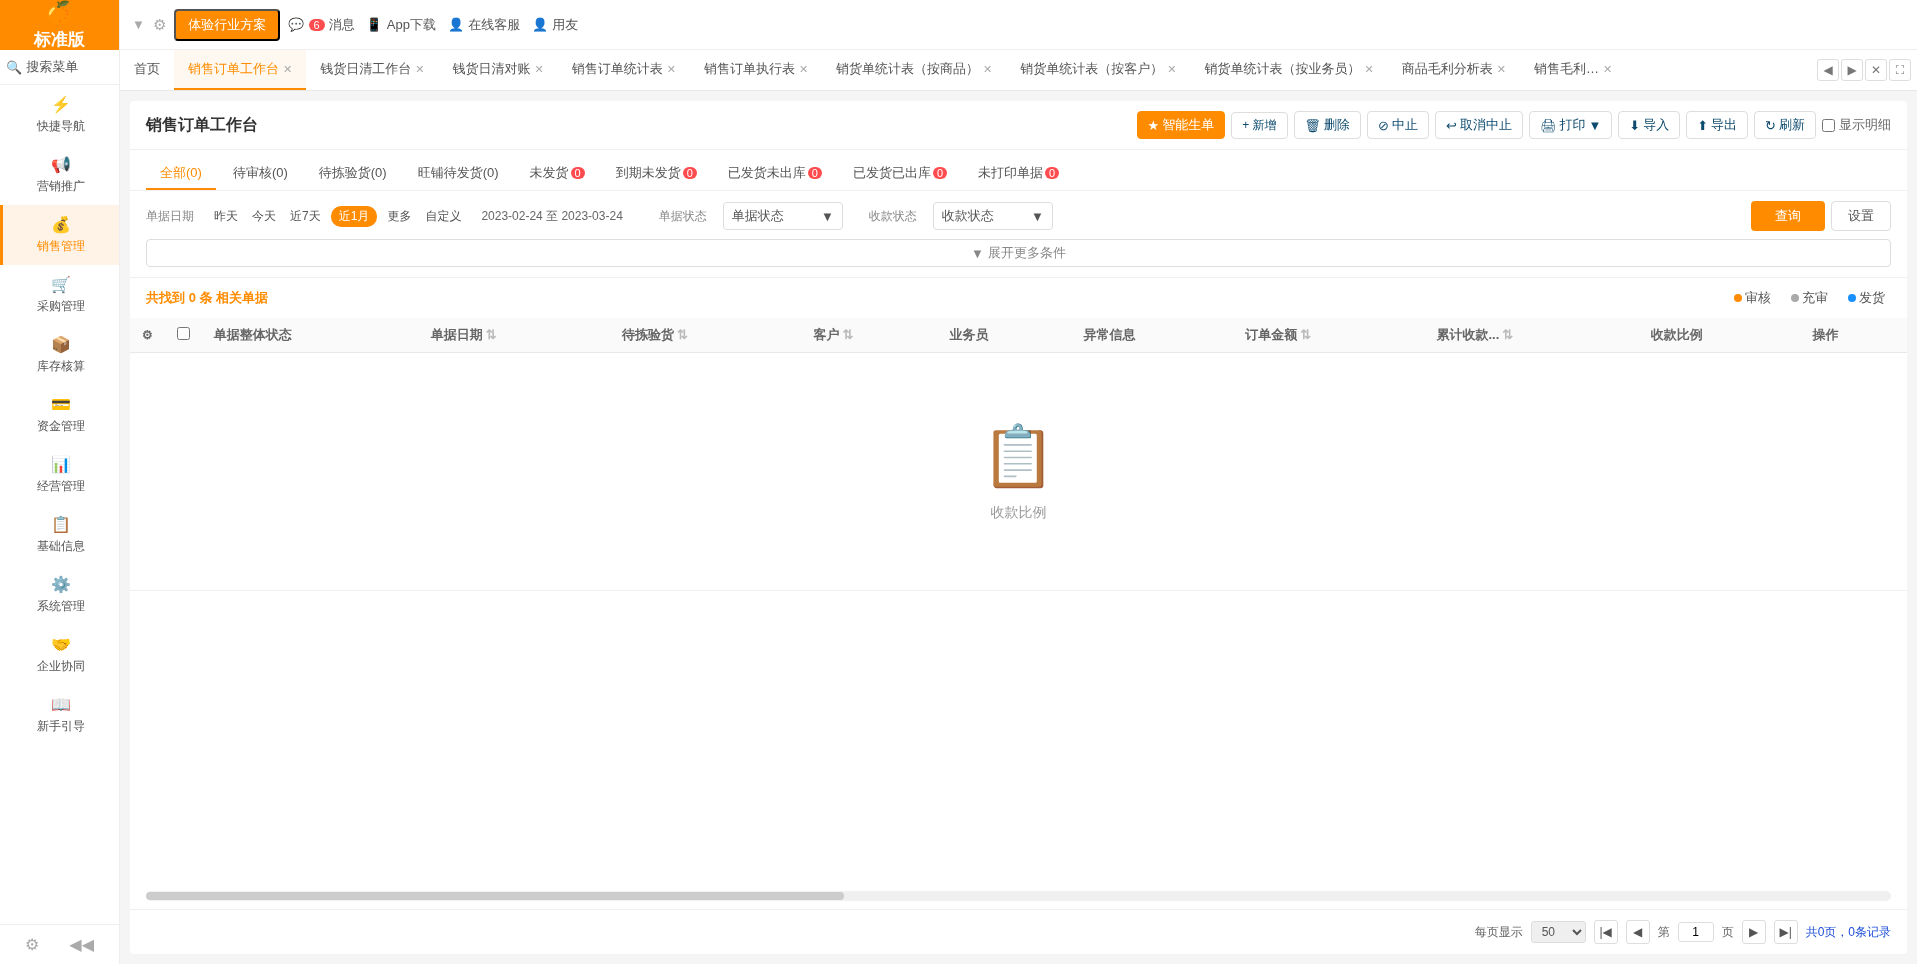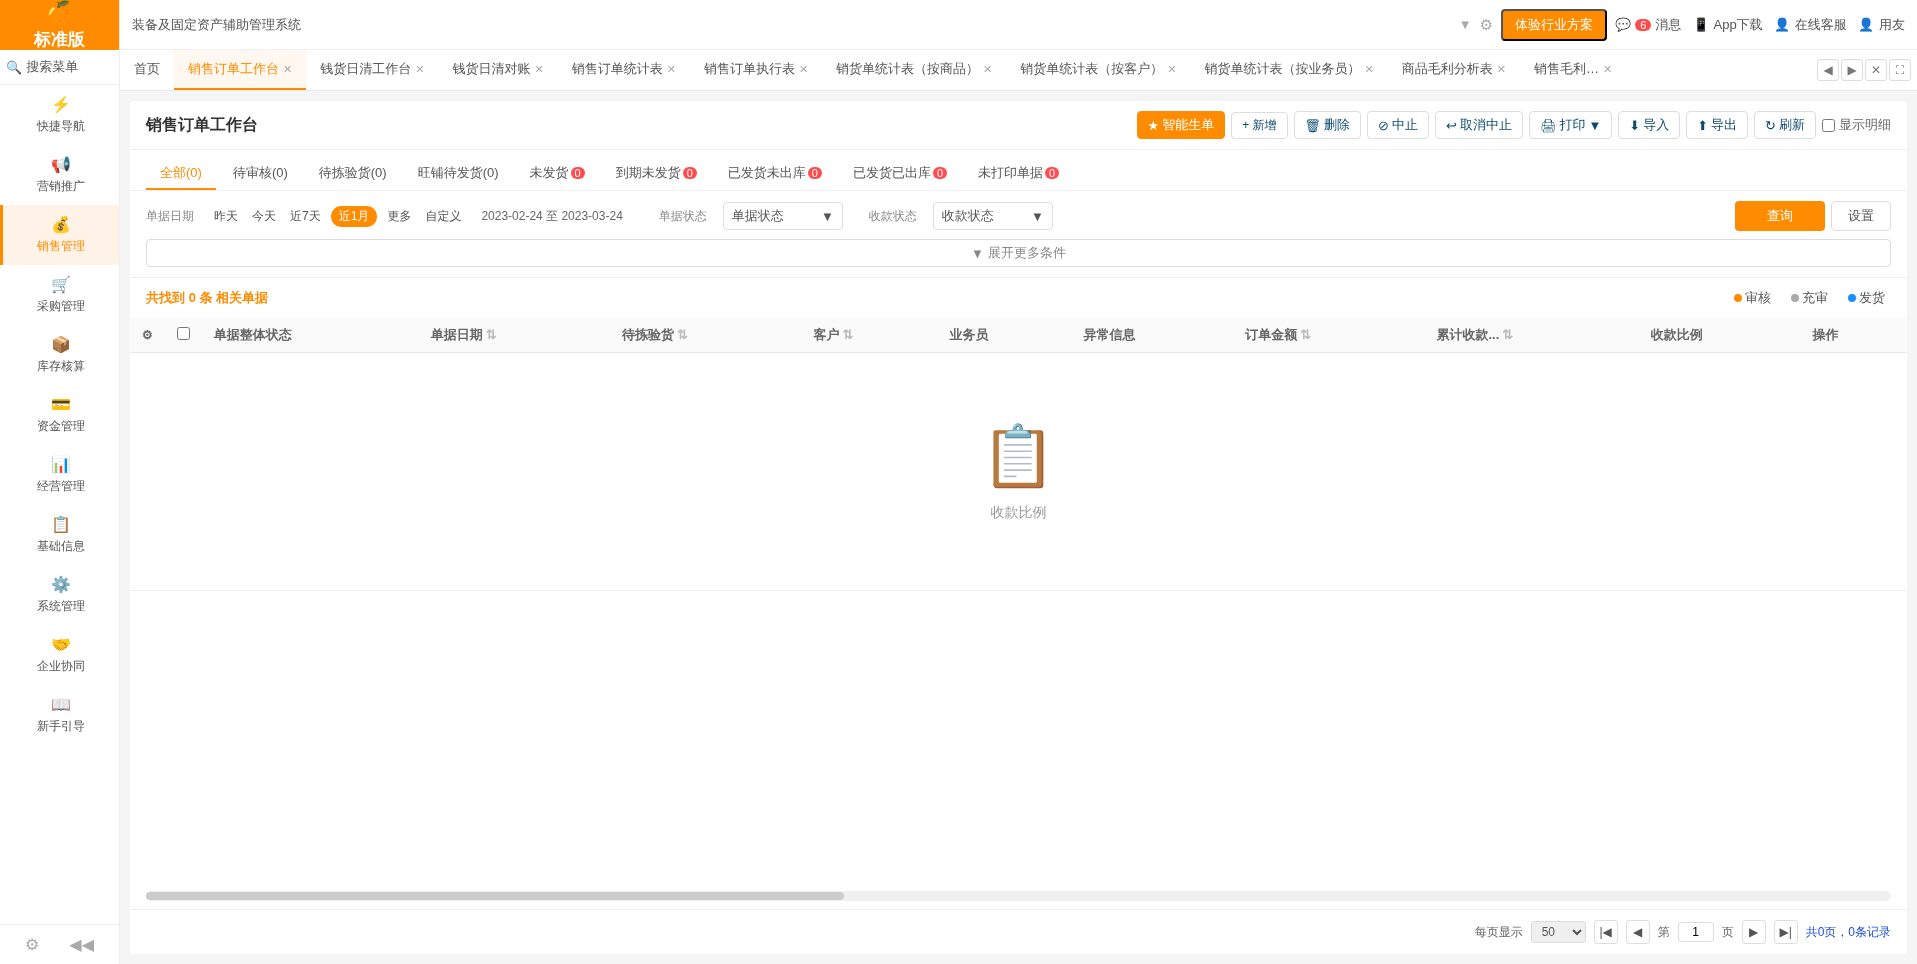--- a/index.html
+++ b/index.html
@@ -169,7 +169,6 @@
 <div class="main">
 
   <div class="top-header">
-    <span class="app-title">装备及固定资产辅助管理系统</span>
     <span style="color:#aaa;cursor:pointer;">▼</span>
     <span style="color:#aaa;cursor:pointer;font-size:15px;">⚙</span>
     <button class="experience-btn">体验行业方案</button>

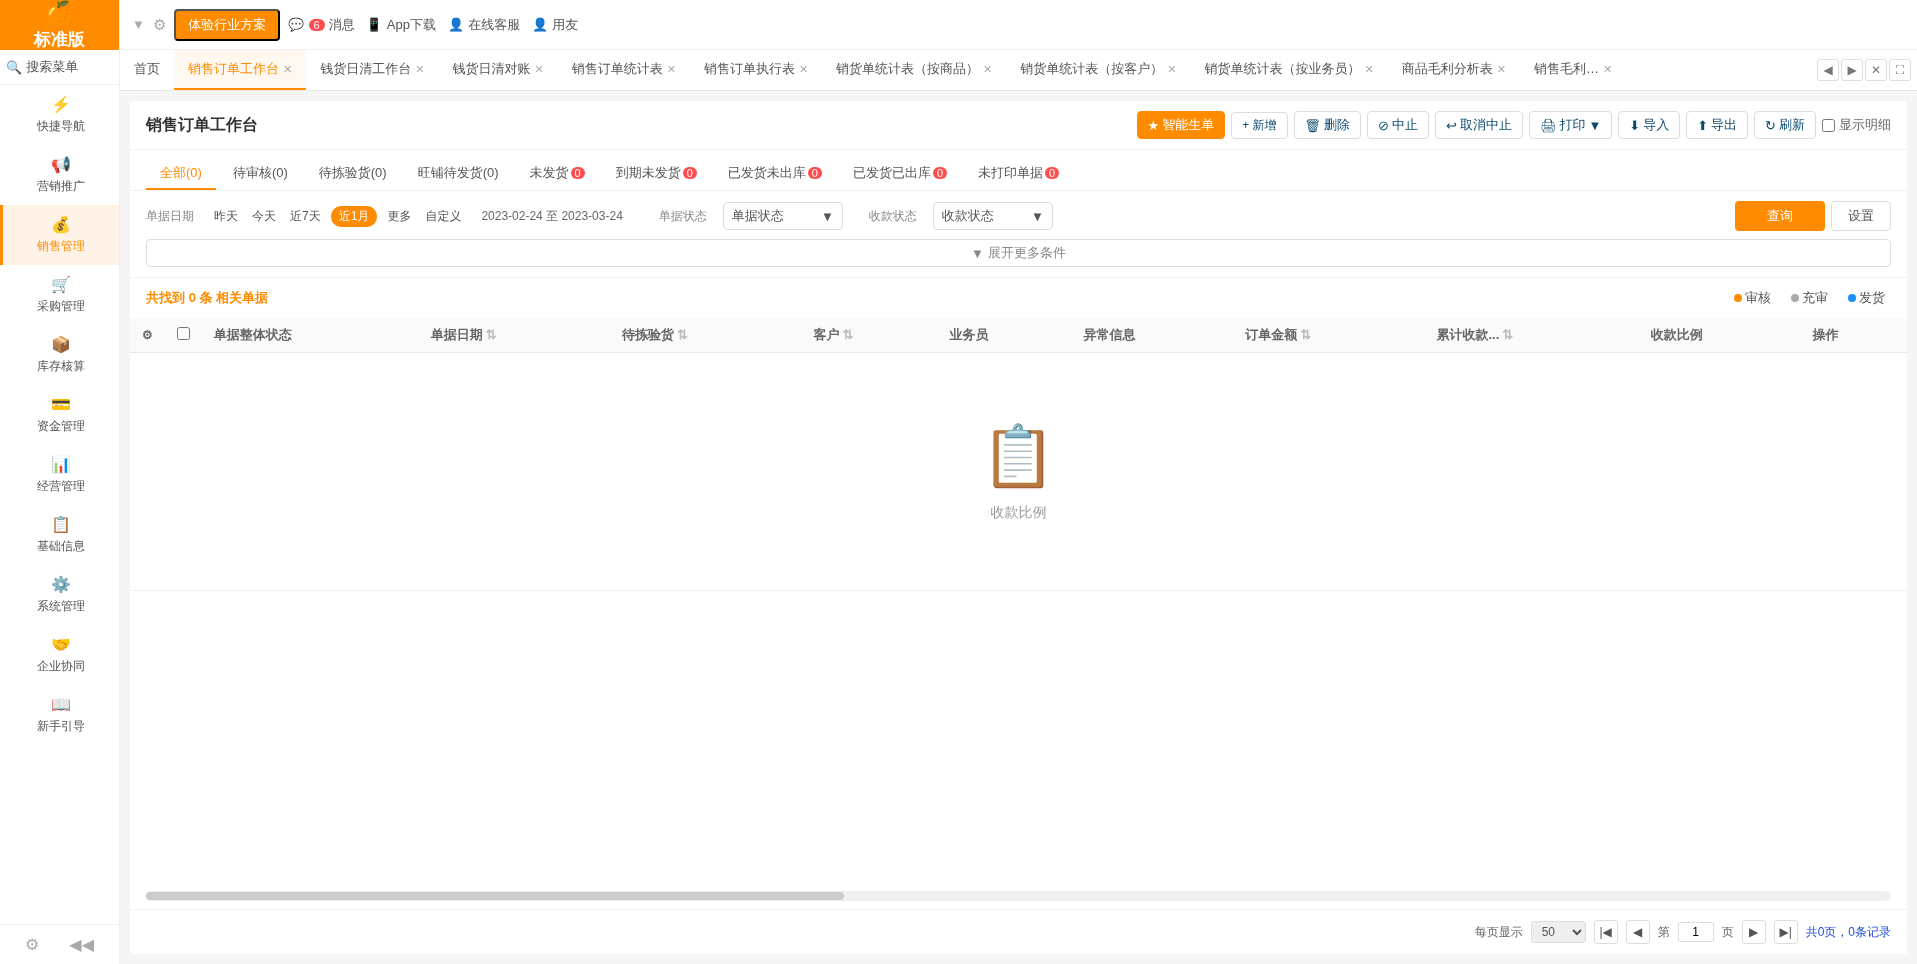--- a/index.html
+++ b/index.html
@@ -65,7 +65,7 @@
     .filter-date-range { color: #666; font-size: 12px; }
     .filter-select { border: 1px solid #ddd; border-radius: 4px; padding: 4px 8px; font-size: 12px; color: #555; background: #fff; min-width: 120px; cursor: pointer; display: flex; align-items: center; justify-content: space-between; gap: 4px; }
     .expand-btn { display: flex; align-items: center; gap: 4px; color: #888; font-size: 12px; cursor: pointer; padding: 4px 8px; border: 1px solid #ddd; border-radius: 4px; background: #fff; justify-content: center; width: 100%; }
-    .query-btn { background: #ff8c00; color: #fff; border: none; border-radius: 4px; padding: 5px 32px; cursor: pointer; font-size: 13px; }
+    .query-btn { background: #ff8c00; color: #fff; border: none; border-radius: 4px; padding: 5px 24px; cursor: pointer; font-size: 13px; }
     .set-btn { background: #fff; color: #555; border: 1px solid #ddd; border-radius: 4px; padding: 5px 16px; cursor: pointer; font-size: 13px; }
 
     

